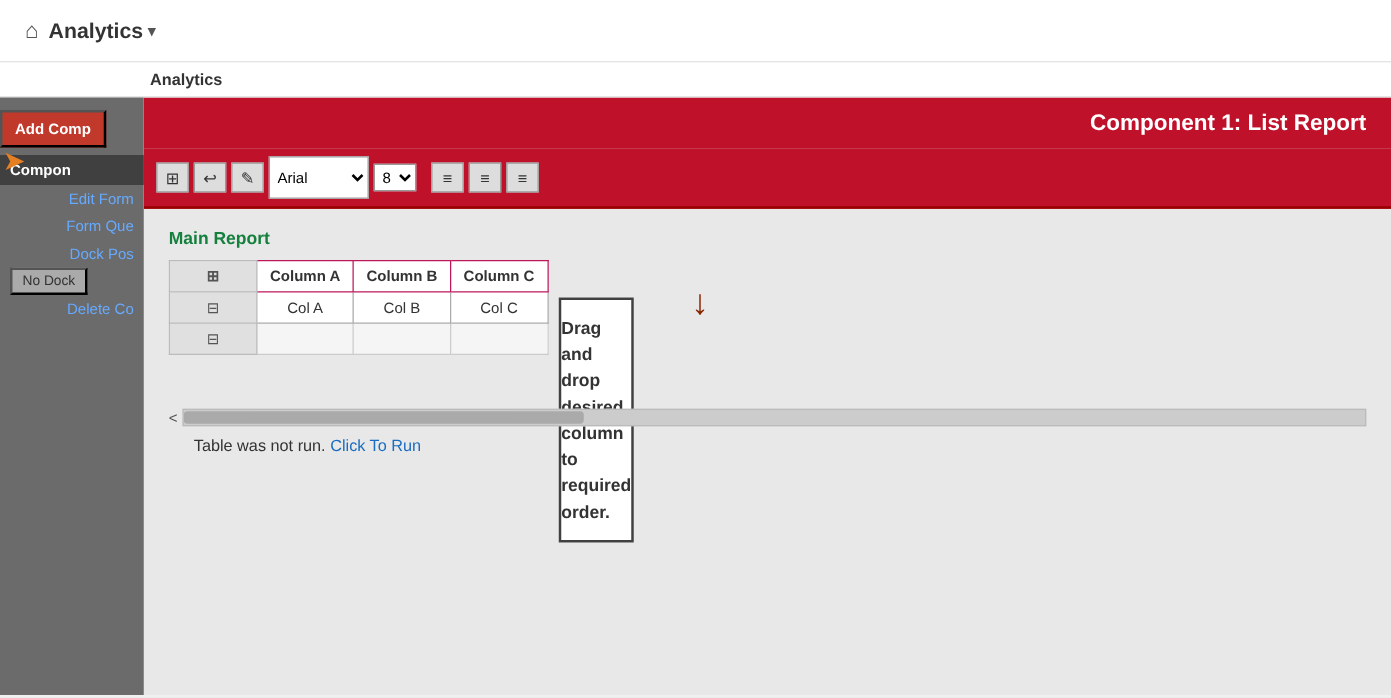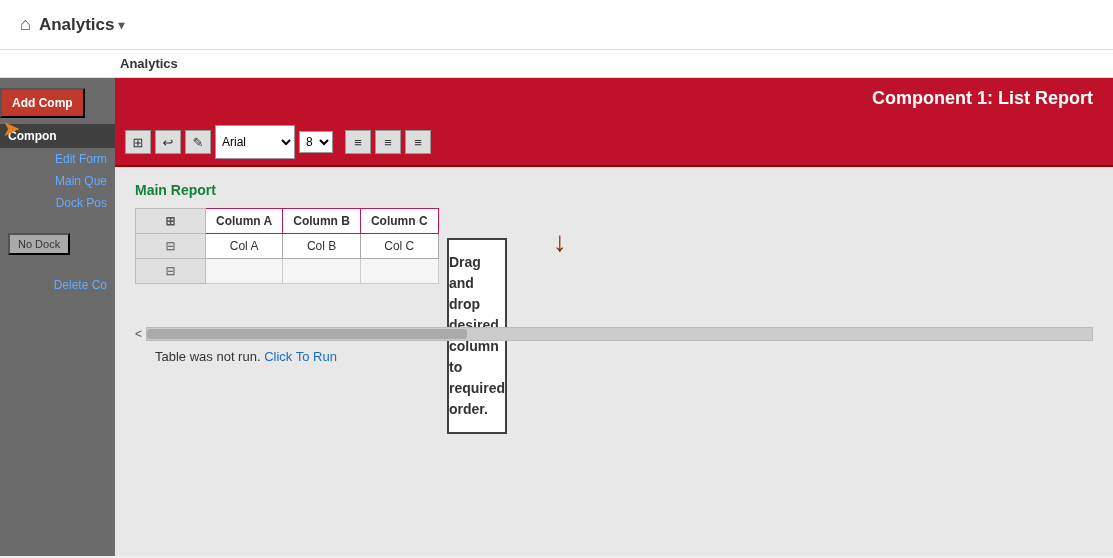--- a/index.html
+++ b/index.html
@@ -290,7 +290,7 @@
     <button class="add-comp-btn">Add Comp</button>
     <div class="sidebar-section">Compon</div>
     <a class="sidebar-link">Edit Form</a>
-    <a class="sidebar-link">Main Que</a>
+    <a class="sidebar-link">Form Que</a>
     <a class="sidebar-link">Dock Pos</a>
     <button class="sidebar-btn">No Dock</button>
     <a class="sidebar-link">Delete Co</a>

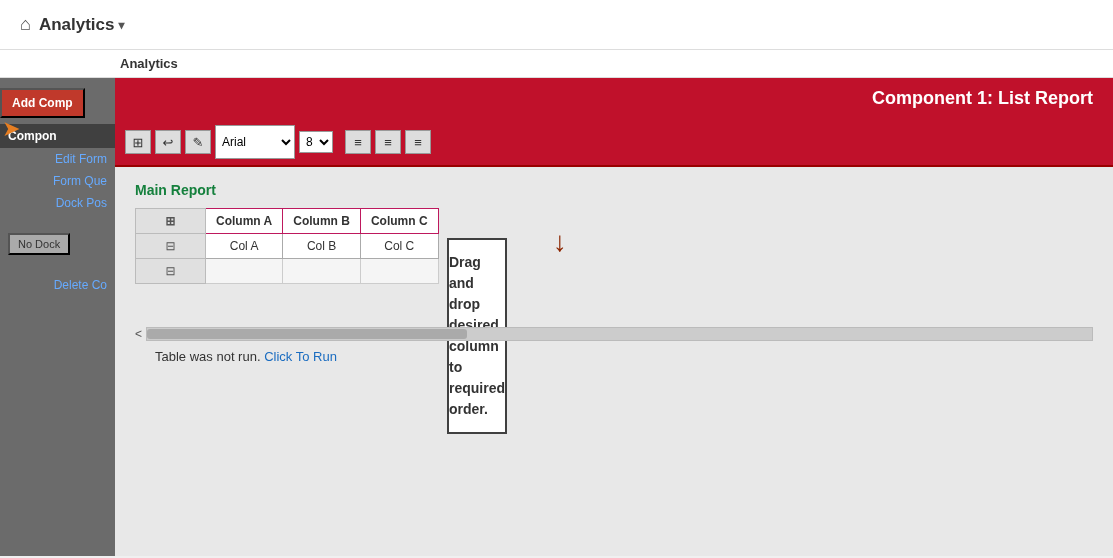--- a/index.html
+++ b/index.html
@@ -90,7 +90,7 @@
       color: #333;
       padding: 3px 8px;
       font-size: 11px;
-      margin: 19px 8px;
+      margin: 0 8px;
       cursor: pointer;
       display: block;
       white-space: nowrap;

